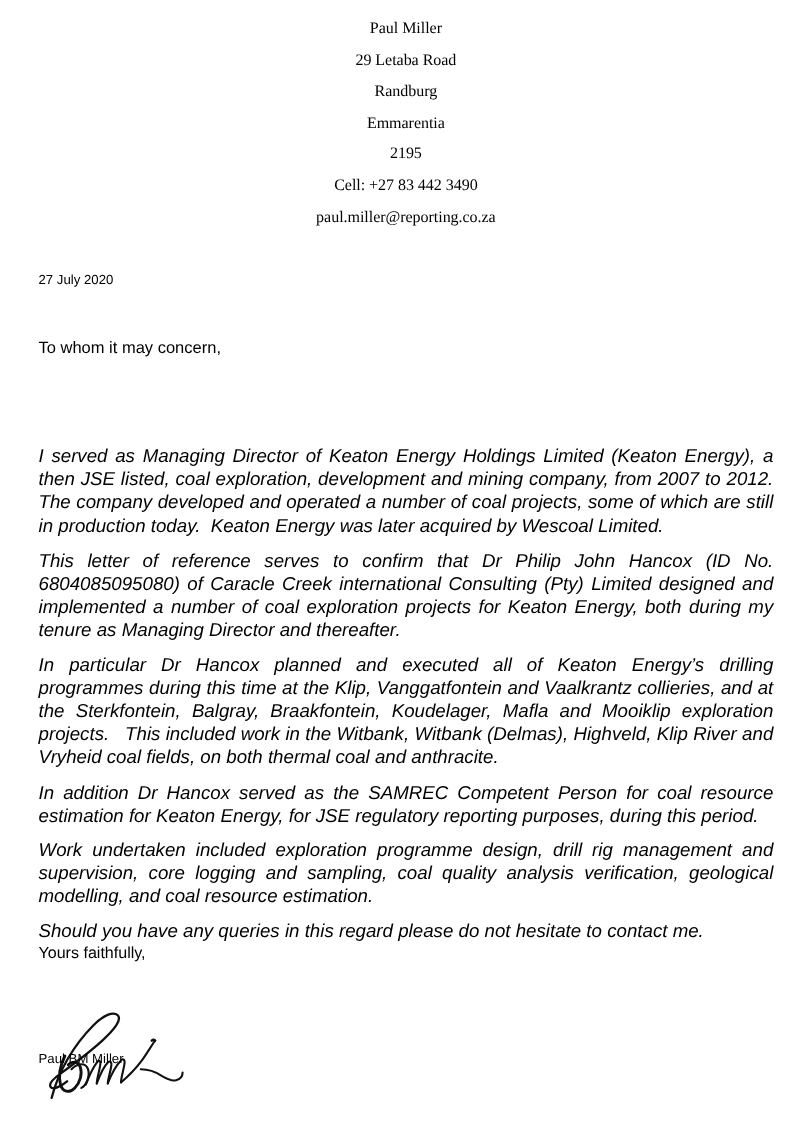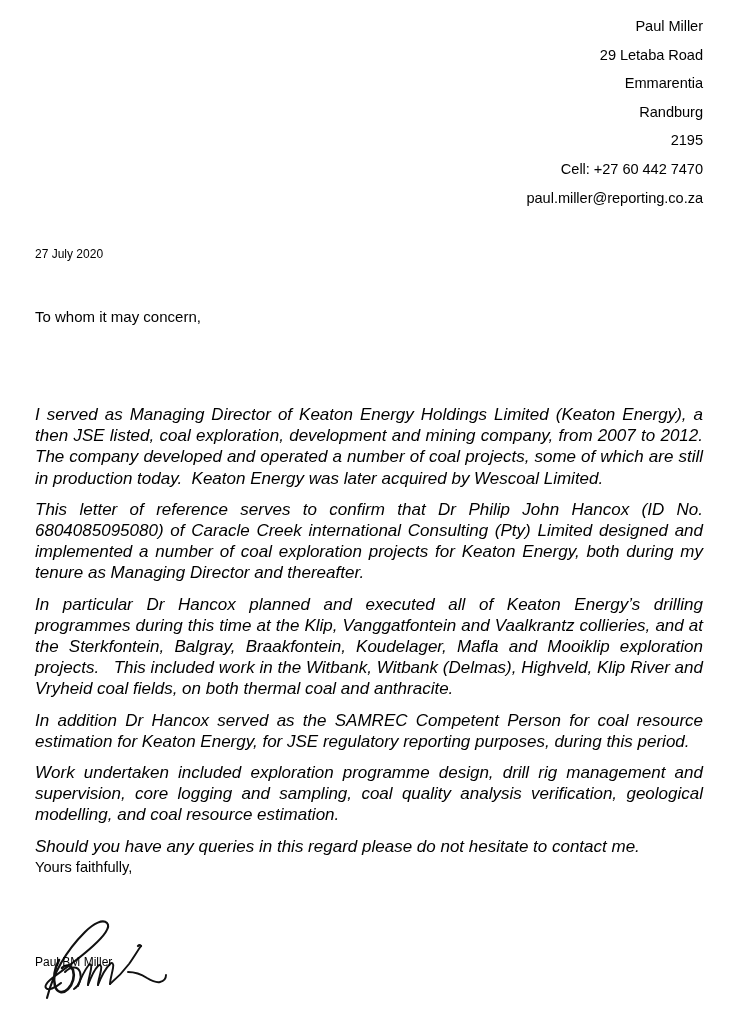--- a/index.html
+++ b/index.html
@@ -31,7 +31,8 @@
     top: 12px;
     left: 35px;
     width: 668px;
-    text-align: right;
+    text-align: center;
+    font-family: Liberation Serif, serif;
   }
   .letterhead .lh-line {
     font-size: 14.6px;

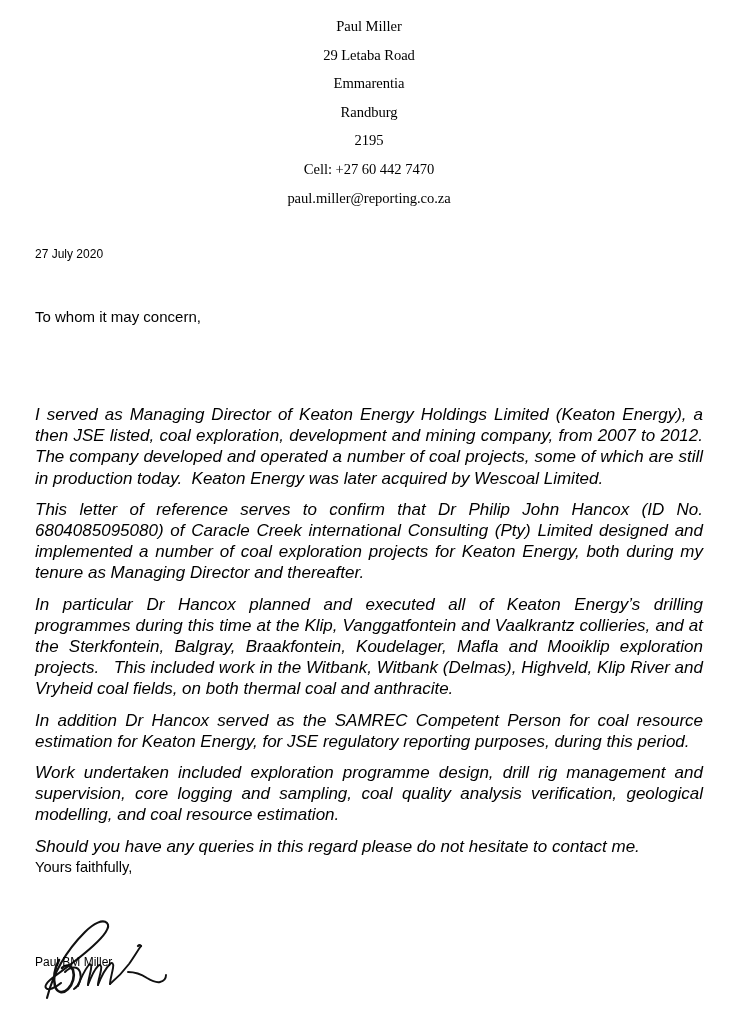--- a/index.html
+++ b/index.html
@@ -130,8 +130,8 @@
   <div class="letterhead">
     <div class="lh-line">Paul Miller</div>
     <div class="lh-line">29 Letaba Road</div>
+    <div class="lh-line">Randburg</div>
     <div class="lh-line">Emmarentia</div>
-    <div class="lh-line">Randburg</div>
     <div class="lh-line">2195</div>
     <div class="lh-line">Cell: +27 60 442 7470</div>
     <div class="lh-line">paul.miller@reporting.co.za</div>

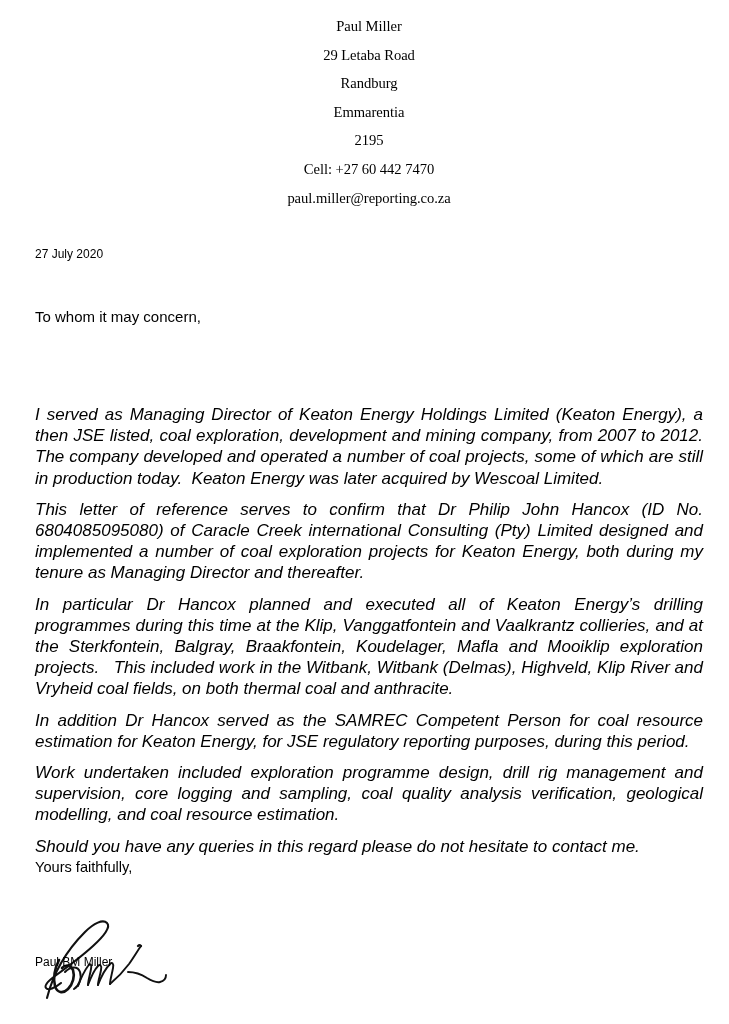--- a/index.html
+++ b/index.html
@@ -133,7 +133,7 @@
     <div class="lh-line">Randburg</div>
     <div class="lh-line">Emmarentia</div>
     <div class="lh-line">2195</div>
-    <div class="lh-line">Cell: +27 60 442 7470</div>
+    <div class="lh-line">Cell: +27 83 442 3490</div>
     <div class="lh-line">paul.miller@reporting.co.za</div>
   </div>
 

